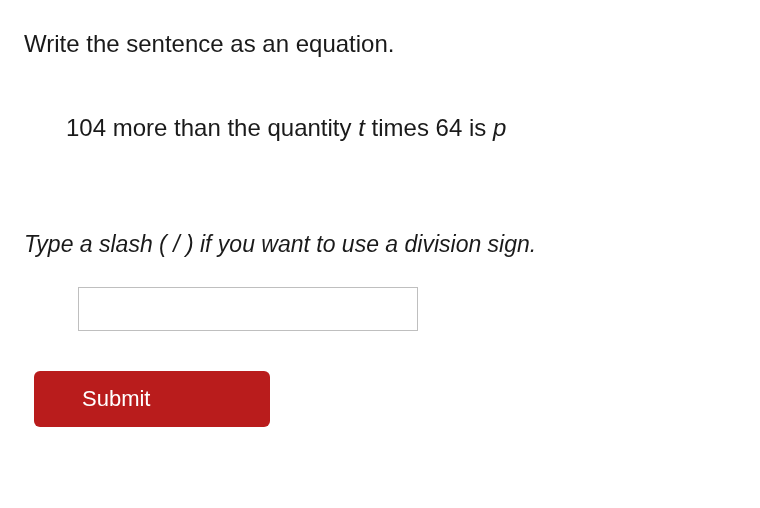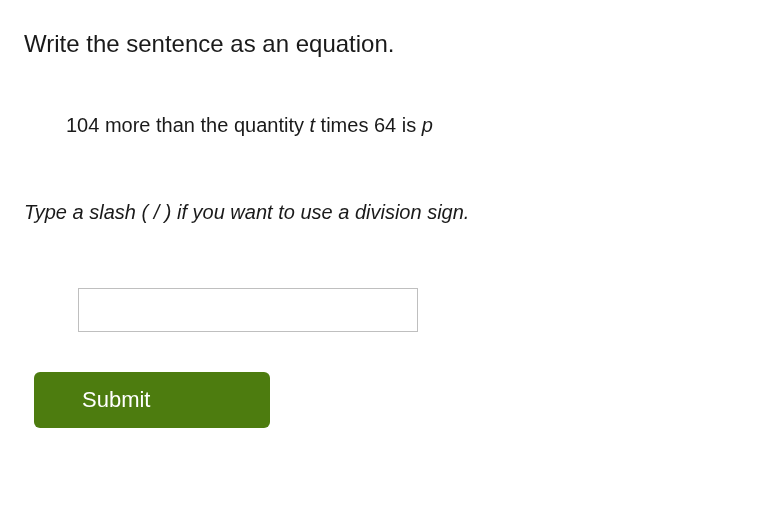--- a/index.html
+++ b/index.html
@@ -20,9 +20,9 @@
       margin-bottom: 56px;
     }
     .sentence {
-      font-size: 20px;
+      font-size: 24px;
       margin-left: 42px;
-      margin-bottom: 64px;
+      margin-bottom: 89px;
     }
     .sentence .var {
       font-style: italic;

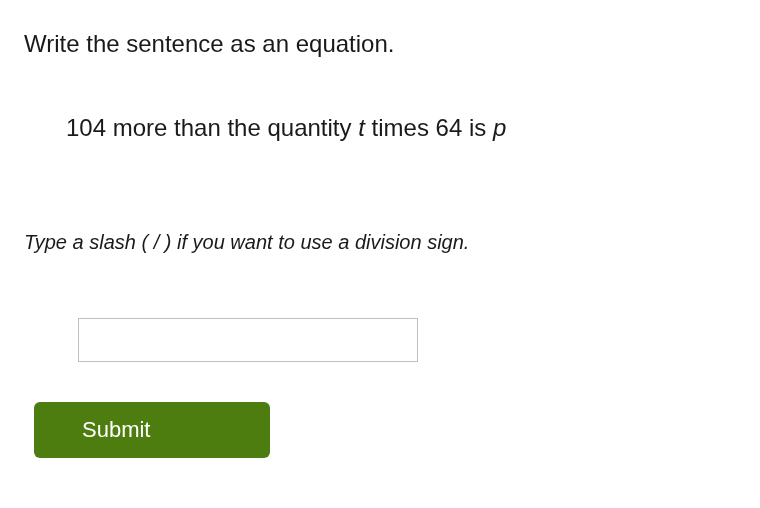--- a/index.html
+++ b/index.html
@@ -28,9 +28,9 @@
       font-style: italic;
     }
     .hint {
-      font-size: 20px;
+      font-size: 23px;
       font-style: italic;
-      margin-bottom: 64px;
+      margin-bottom: 29px;
     }
     .input-wrap {
       margin-left: 54px;

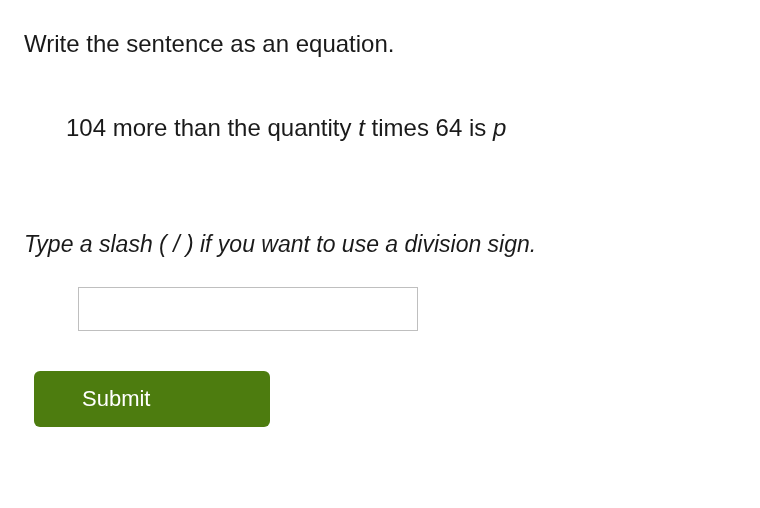--- a/index.html
+++ b/index.html
@@ -49,7 +49,7 @@
       margin-left: 10px;
       width: 236px;
       height: 56px;
-      background: #4d7c0f;
+      background: #b91c1c;
       border: none;
       border-radius: 6px;
       color: #ffffff;

